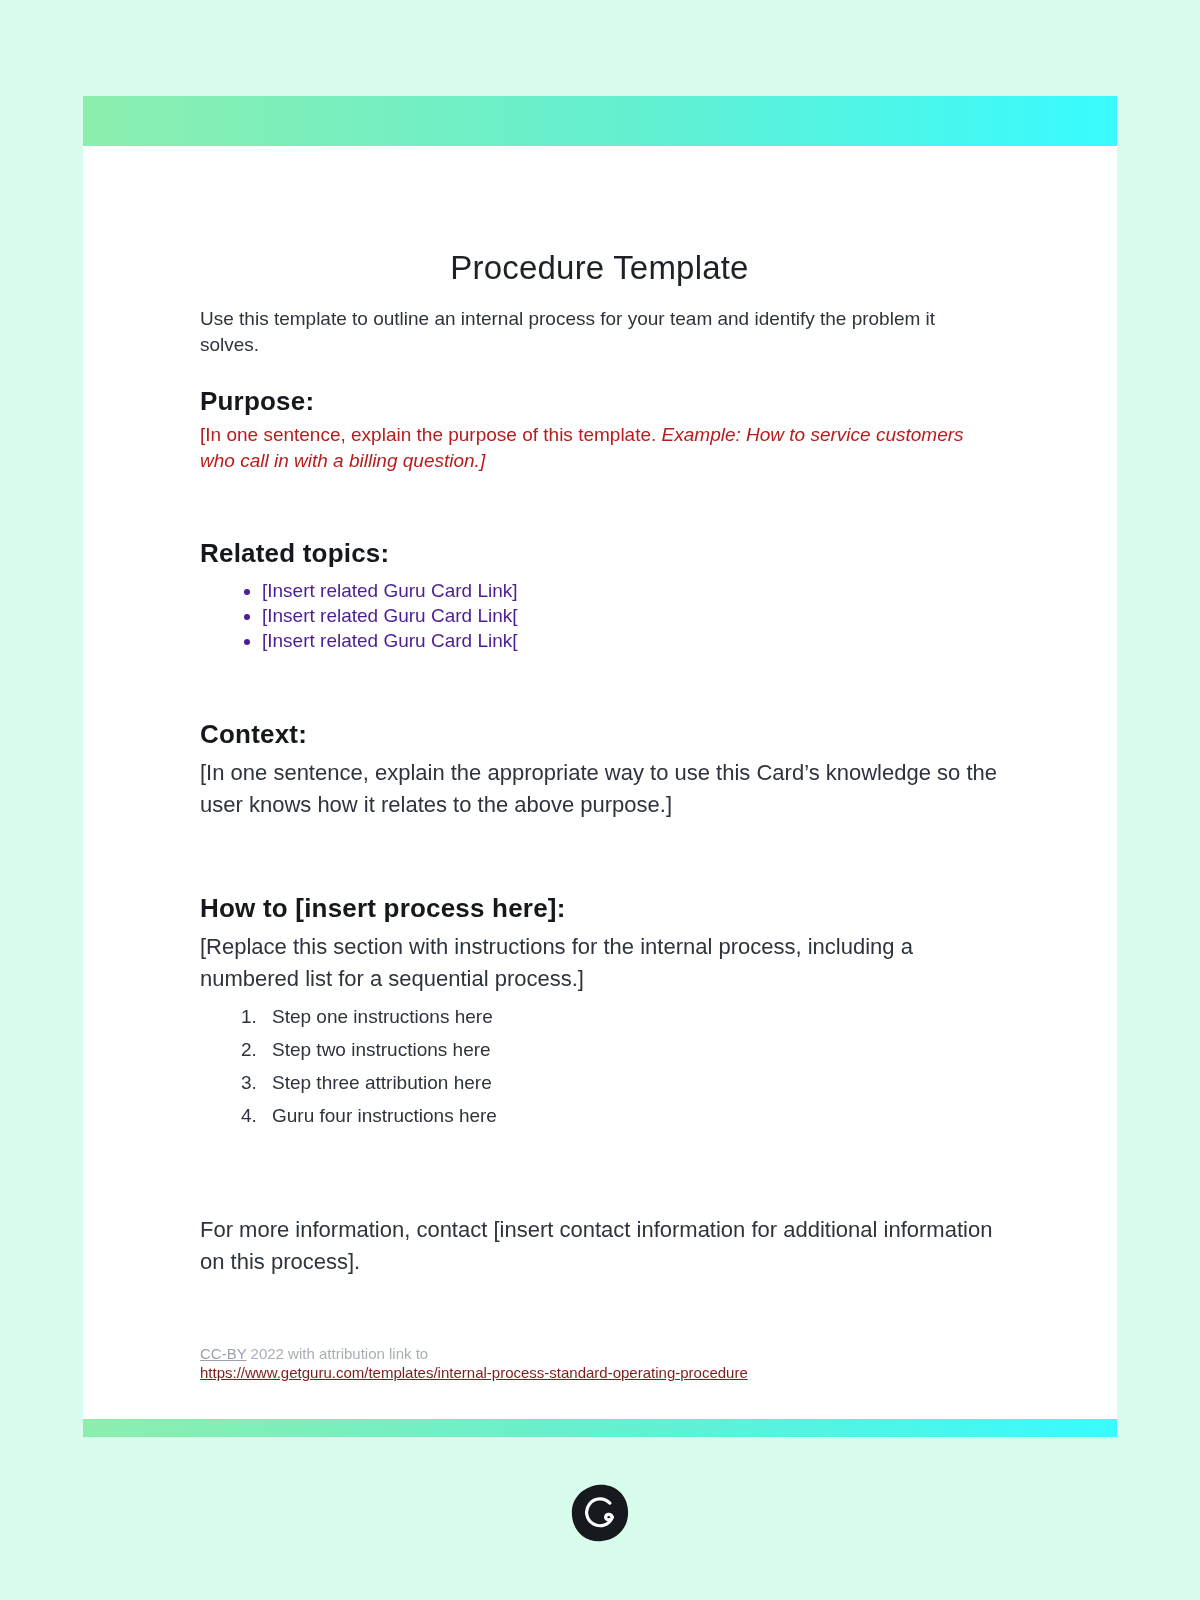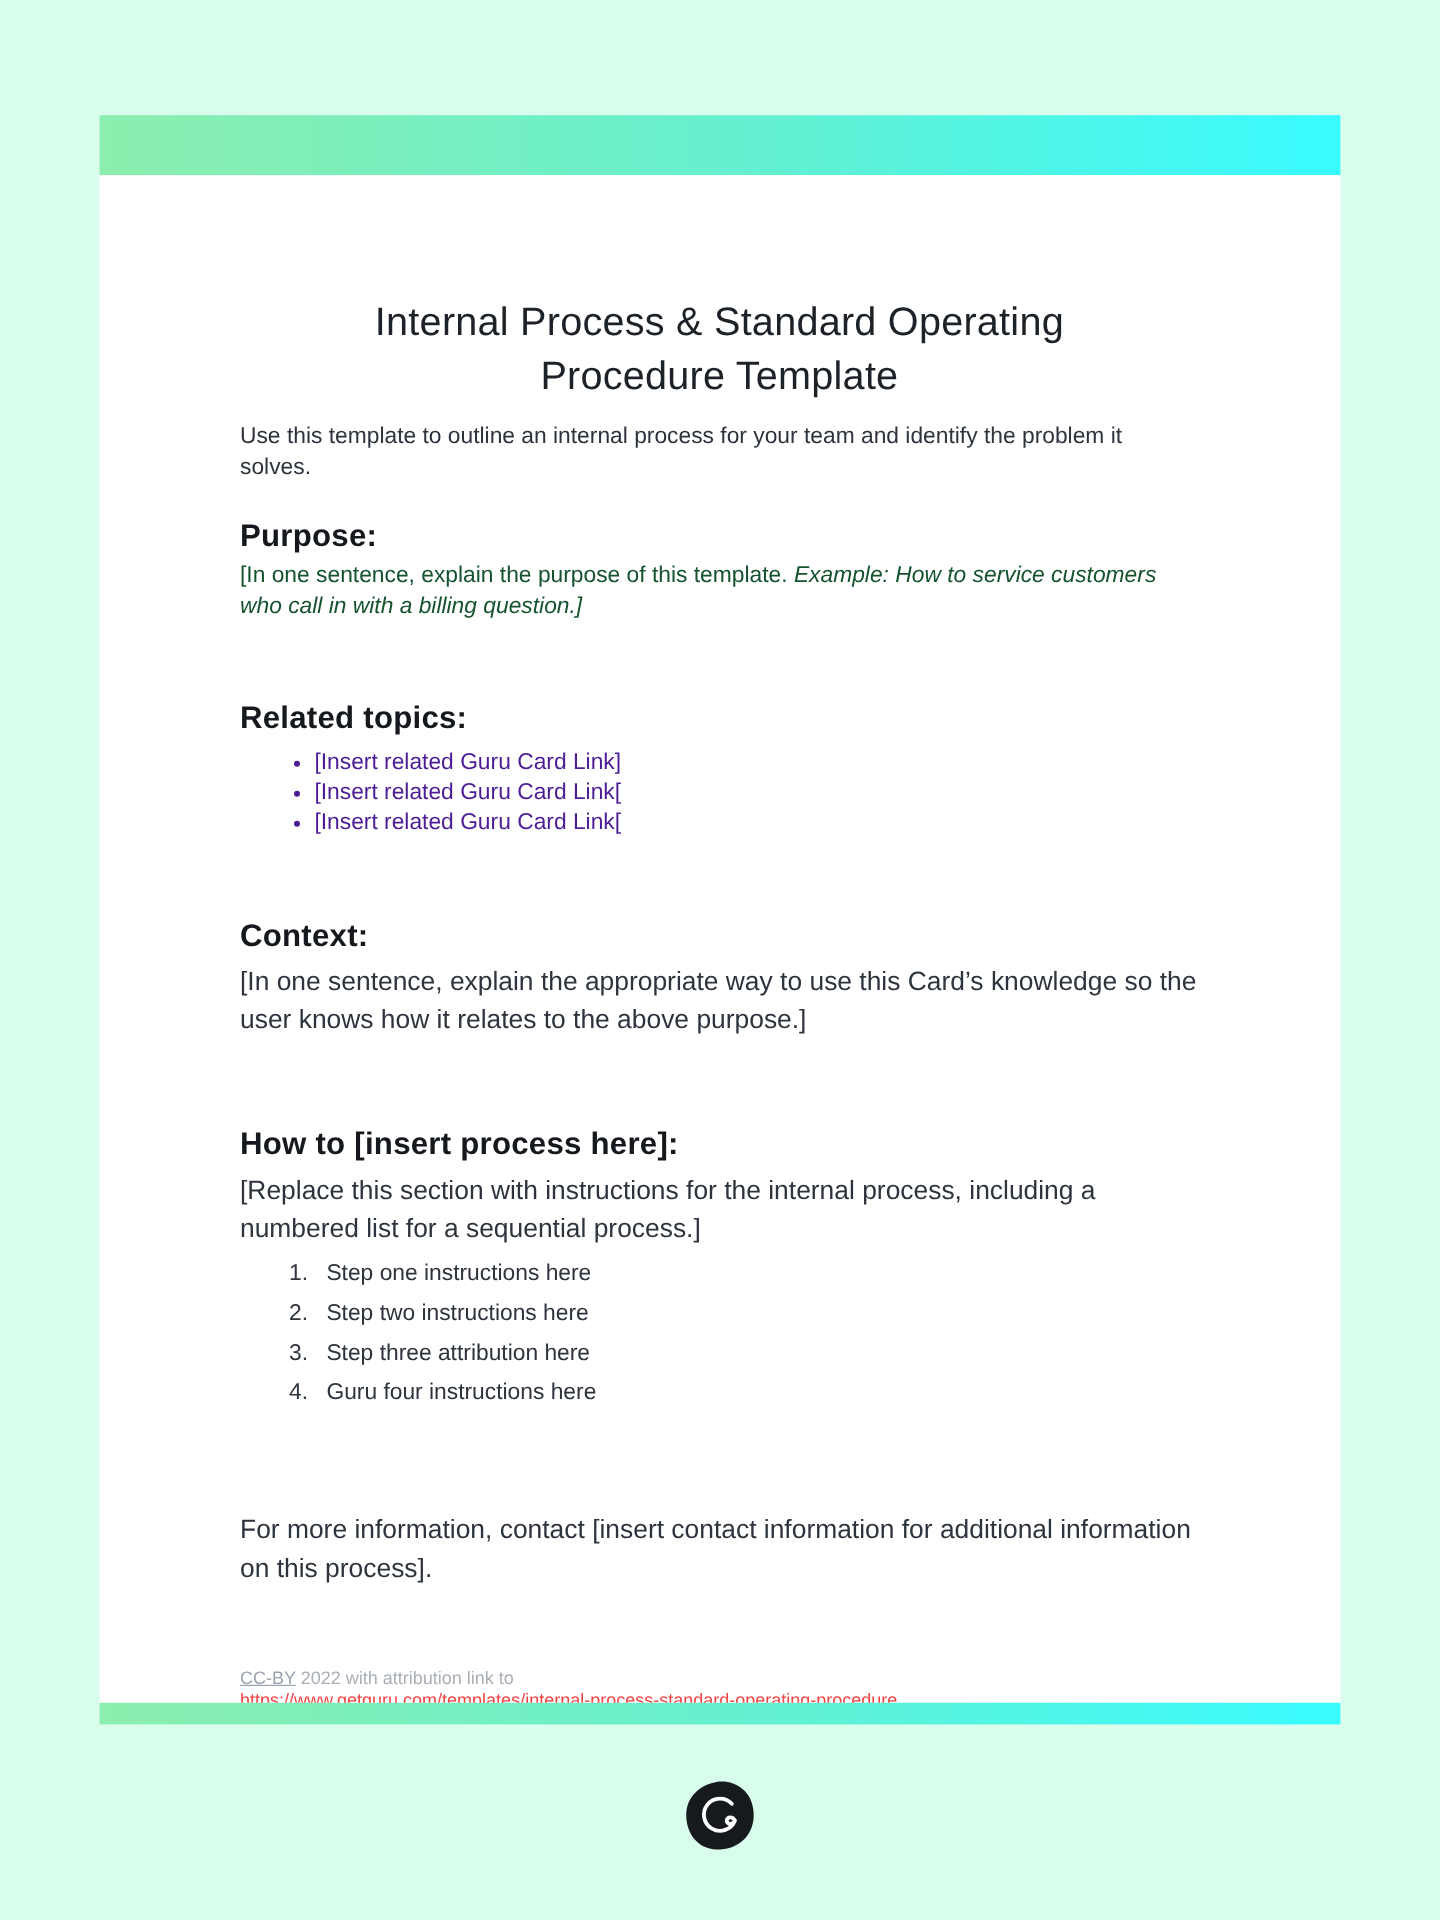--- a/index.html
+++ b/index.html
@@ -121,7 +121,6 @@
   <div class="card-body">
 
     <div class="doc-title">
-      <div>Internal Process &amp; Standard Operating</div>
       <div>Procedure Template</div>
     </div>
 

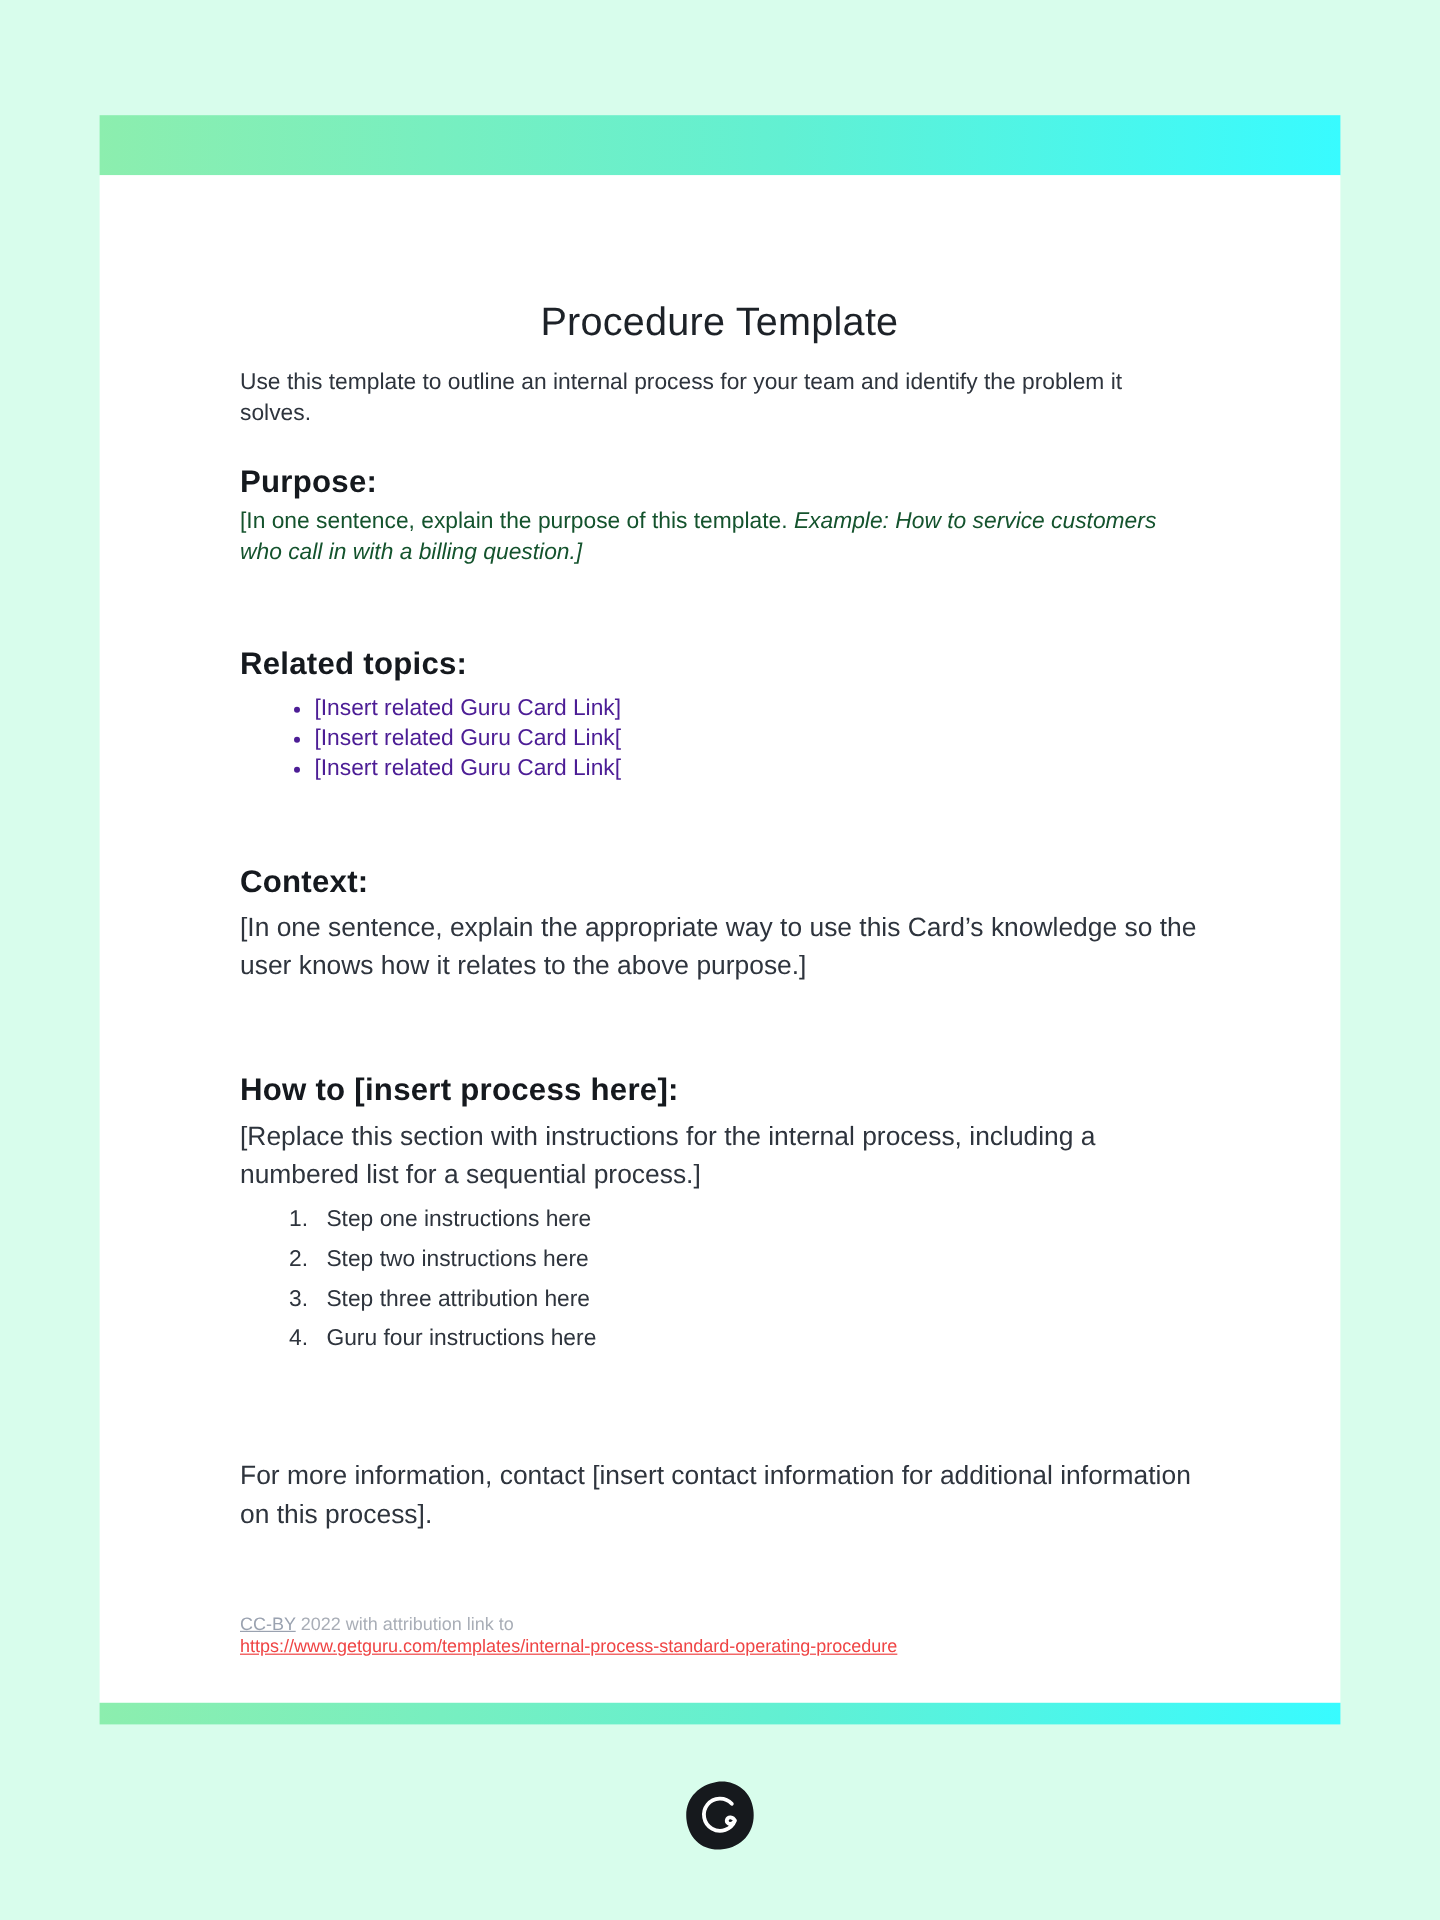--- a/index.html
+++ b/index.html
@@ -55,7 +55,7 @@
     margin-top:6px;
     font-size:19px;
     line-height:26px;
-    color:#14532d;
+    color:#b91c1c;
   }
   .para-loose {
     margin-top:8px;

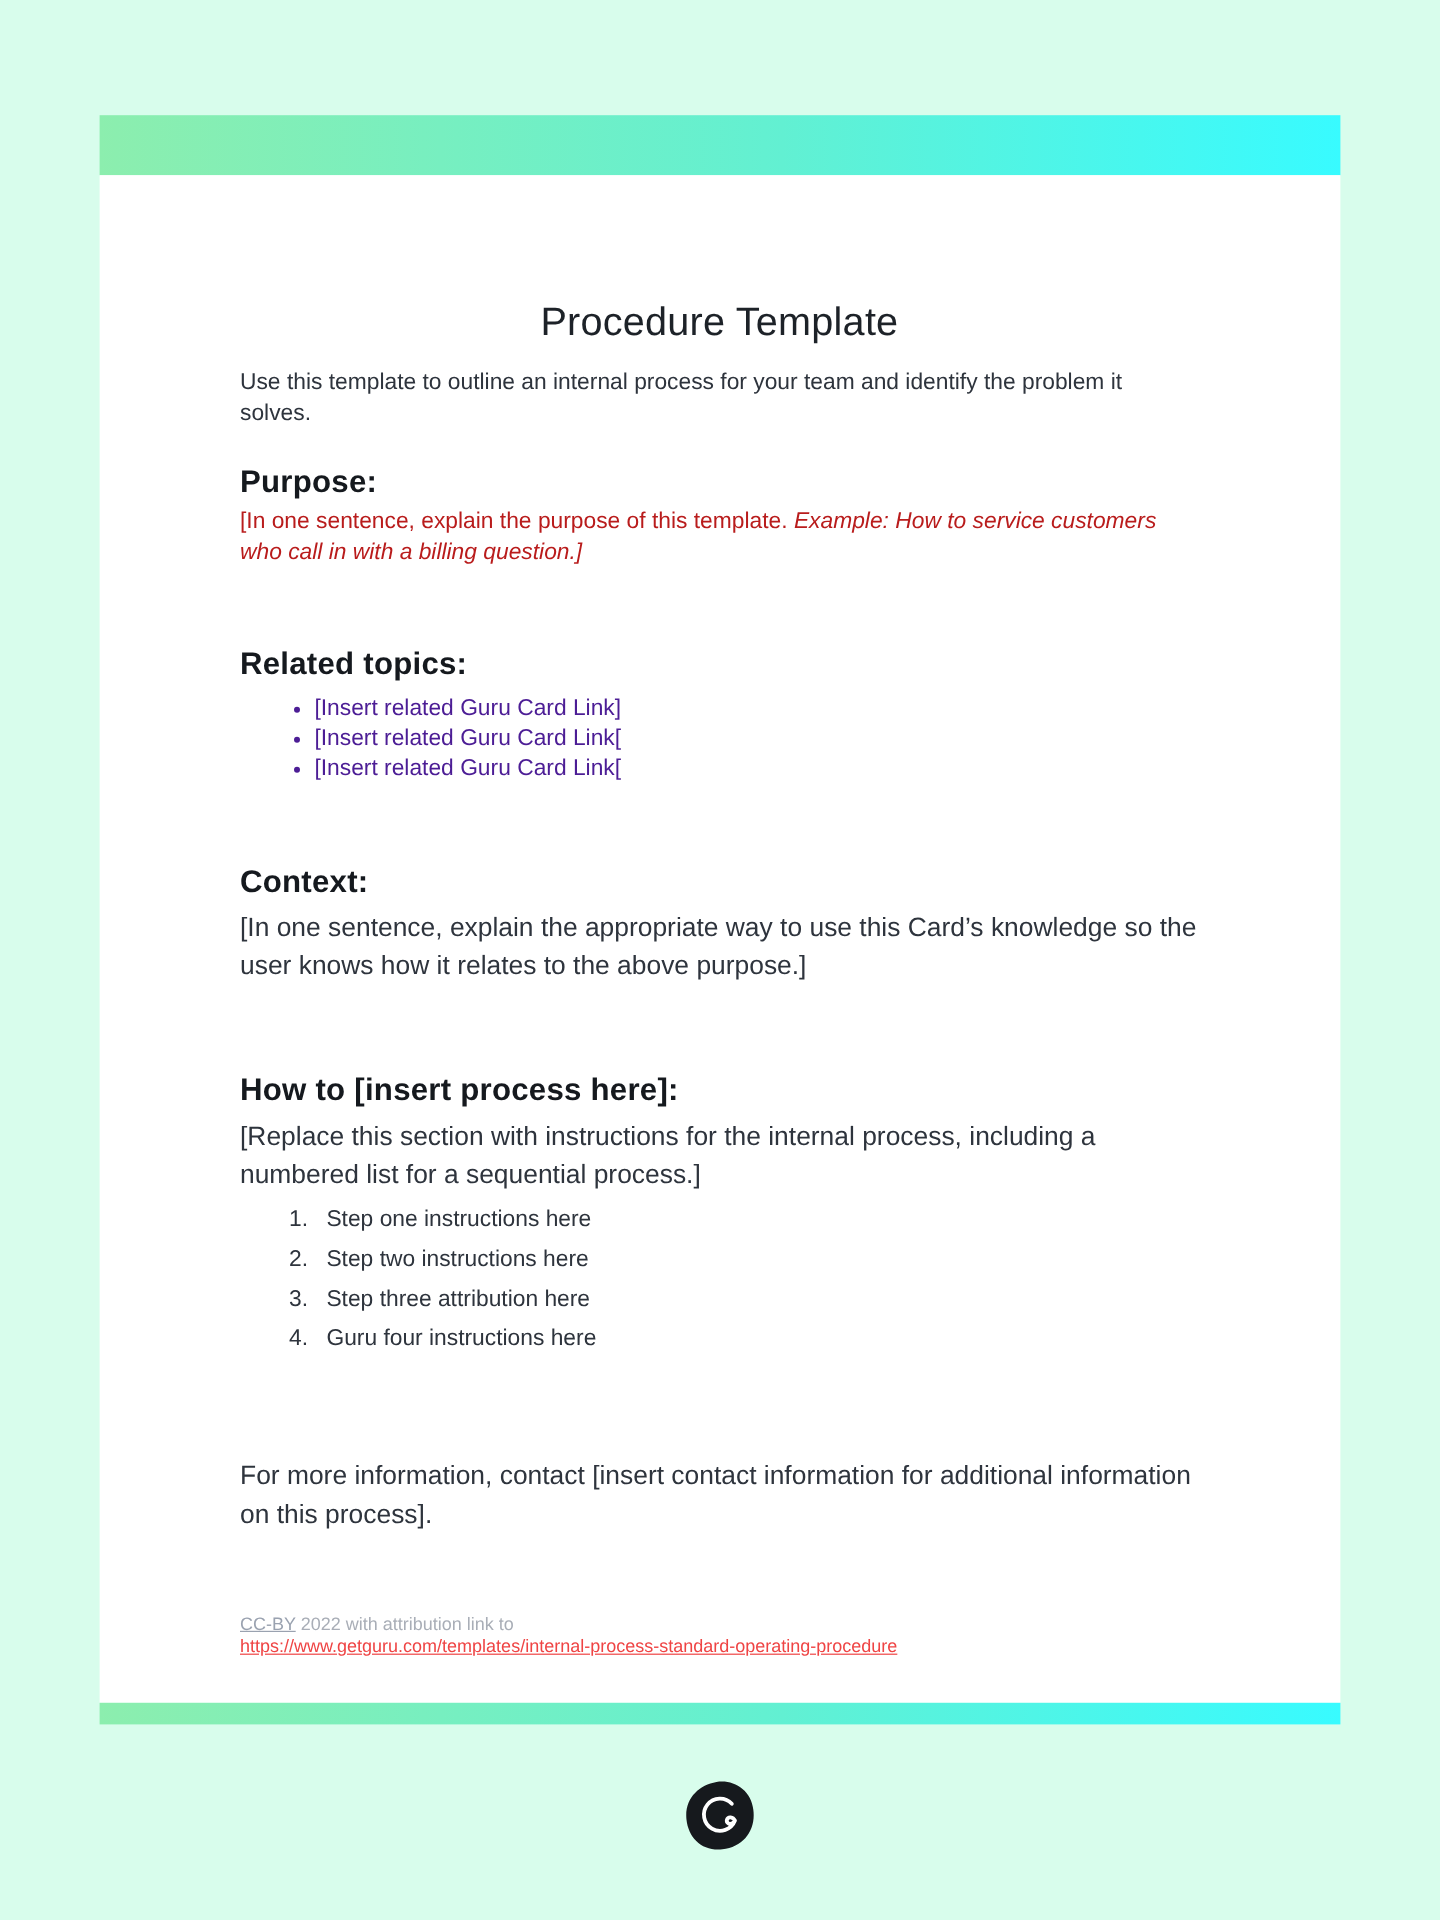--- a/index.html
+++ b/index.html
@@ -100,7 +100,7 @@
   .license-link { color:#9aa2b0; }
   .license-url {
     display:block;
-    color:#ef4444;
+    color:#7f1d1d;
     text-decoration:underline;
   }
   .logo-wrap {

